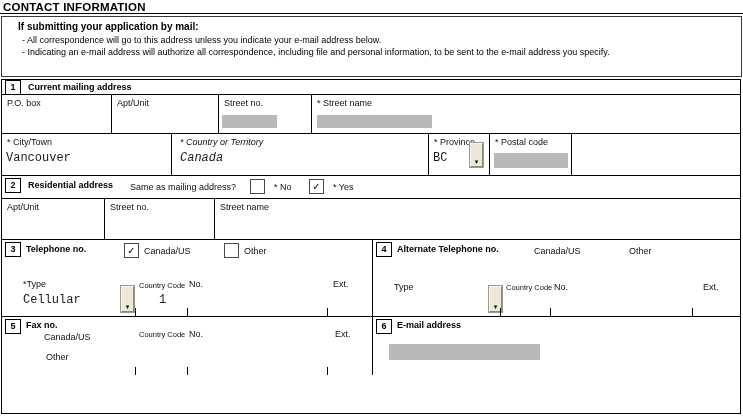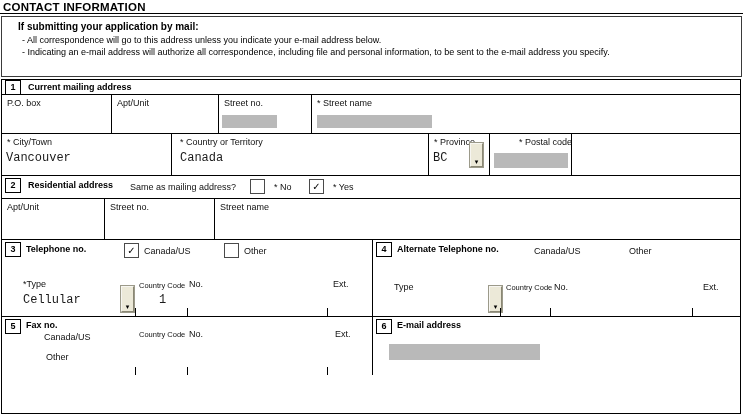--- a/index.html
+++ b/index.html
@@ -90,7 +90,7 @@
         <span class="lbl" style="left:5px; top:3px;">* City/Town</span>
         <span class="val" style="left:4px; top:17px;">Vancouver</span>
       </div>
-      <div class="cell" style="width:257px;">
+      <div class="cell" style="width:257px;font-style:italic;">
         <span class="lbl" style="left:8px; top:3px;">* Country or Territory</span>
         <span class="val" style="left:8px; top:17px;">Canada</span>
       </div>

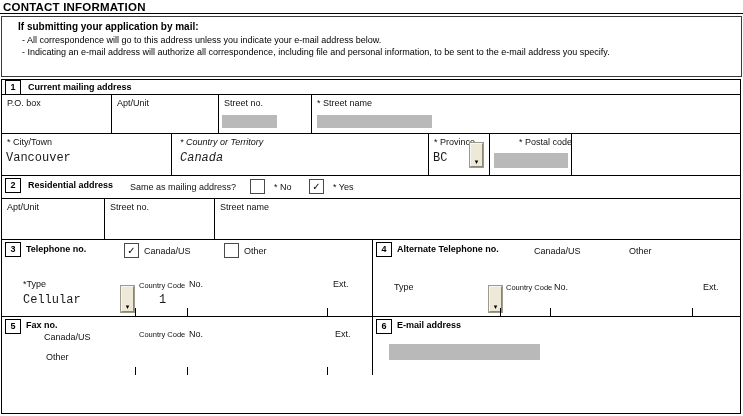--- a/index.html
+++ b/index.html
@@ -102,7 +102,7 @@
         </div>
       </div>
       <div class="cell" style="width:82px;">
-        <span class="lbl" style="left:5px; top:3px;margin-left:24px;">* Postal code</span>
+        <span class="lbl" style="left:5px; top:3px;">* Postal code</span>
         <div class="redact" style="left:4px; top:19px; width:74px; height:15px;"></div>
       </div>
       <div class="cell" style="flex:1;"></div>

